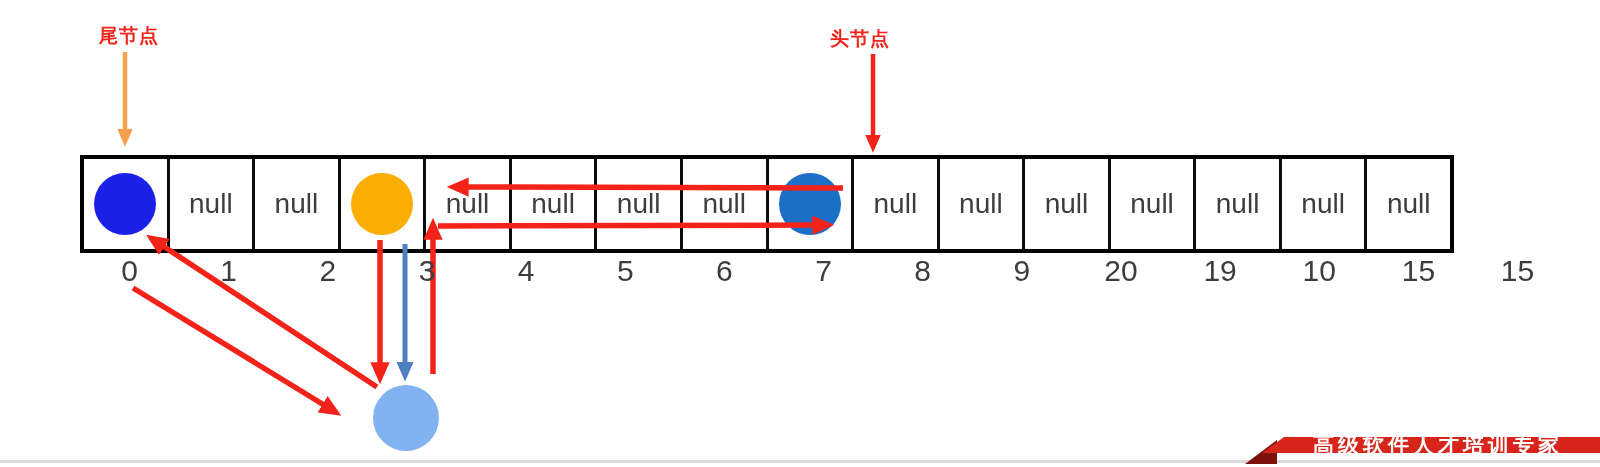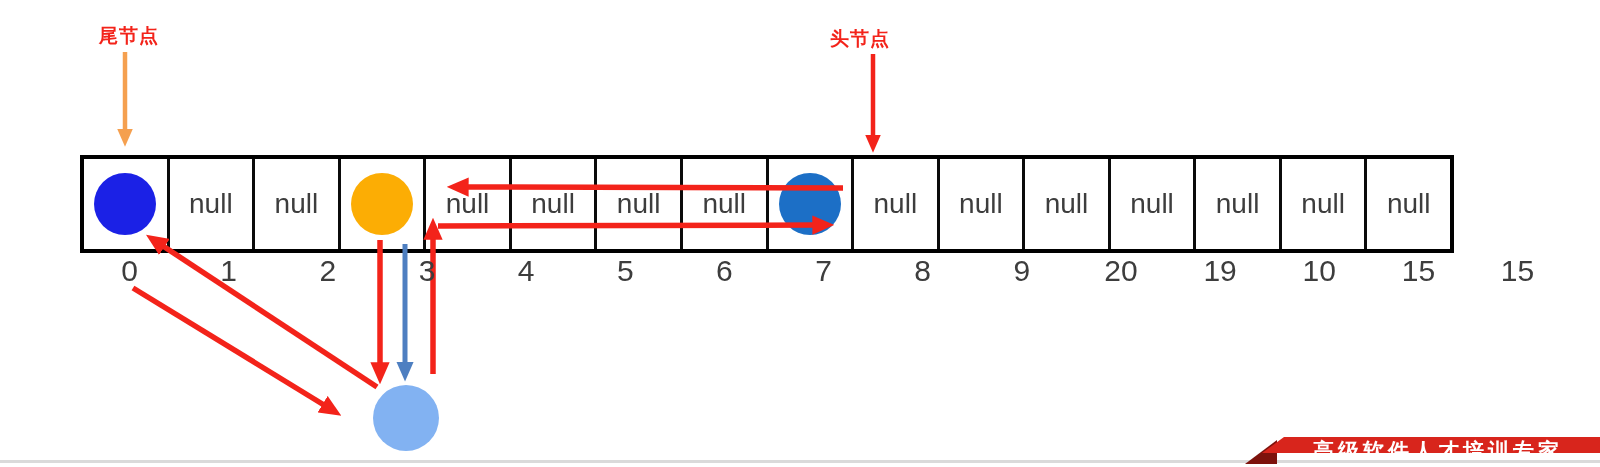--- a/index.html
+++ b/index.html
@@ -52,7 +52,7 @@
   .banner{
     position:absolute;left:1262px;top:437px;width:338px;height:16px;background:var(--banner-red);z-index:7;
     clip-path:polygon(22px 0,100% 0,100% 100%,0 100%);
-    display:flex;justify-content:center;
+    display:flex;align-items:center;justify-content:center;
   }
   .banner-fold{
     position:absolute;left:1245px;top:440px;width:32px;height:24px;background:var(--banner-fold);z-index:7;

